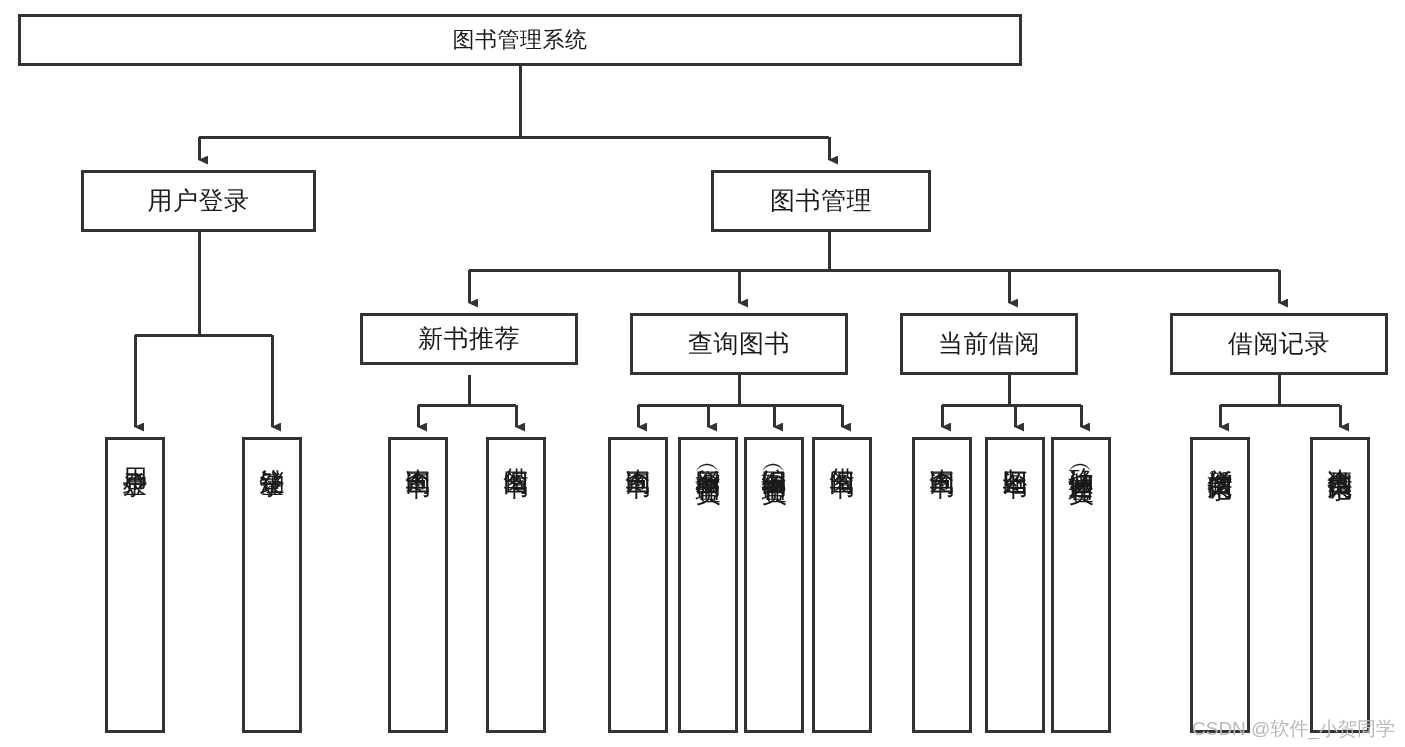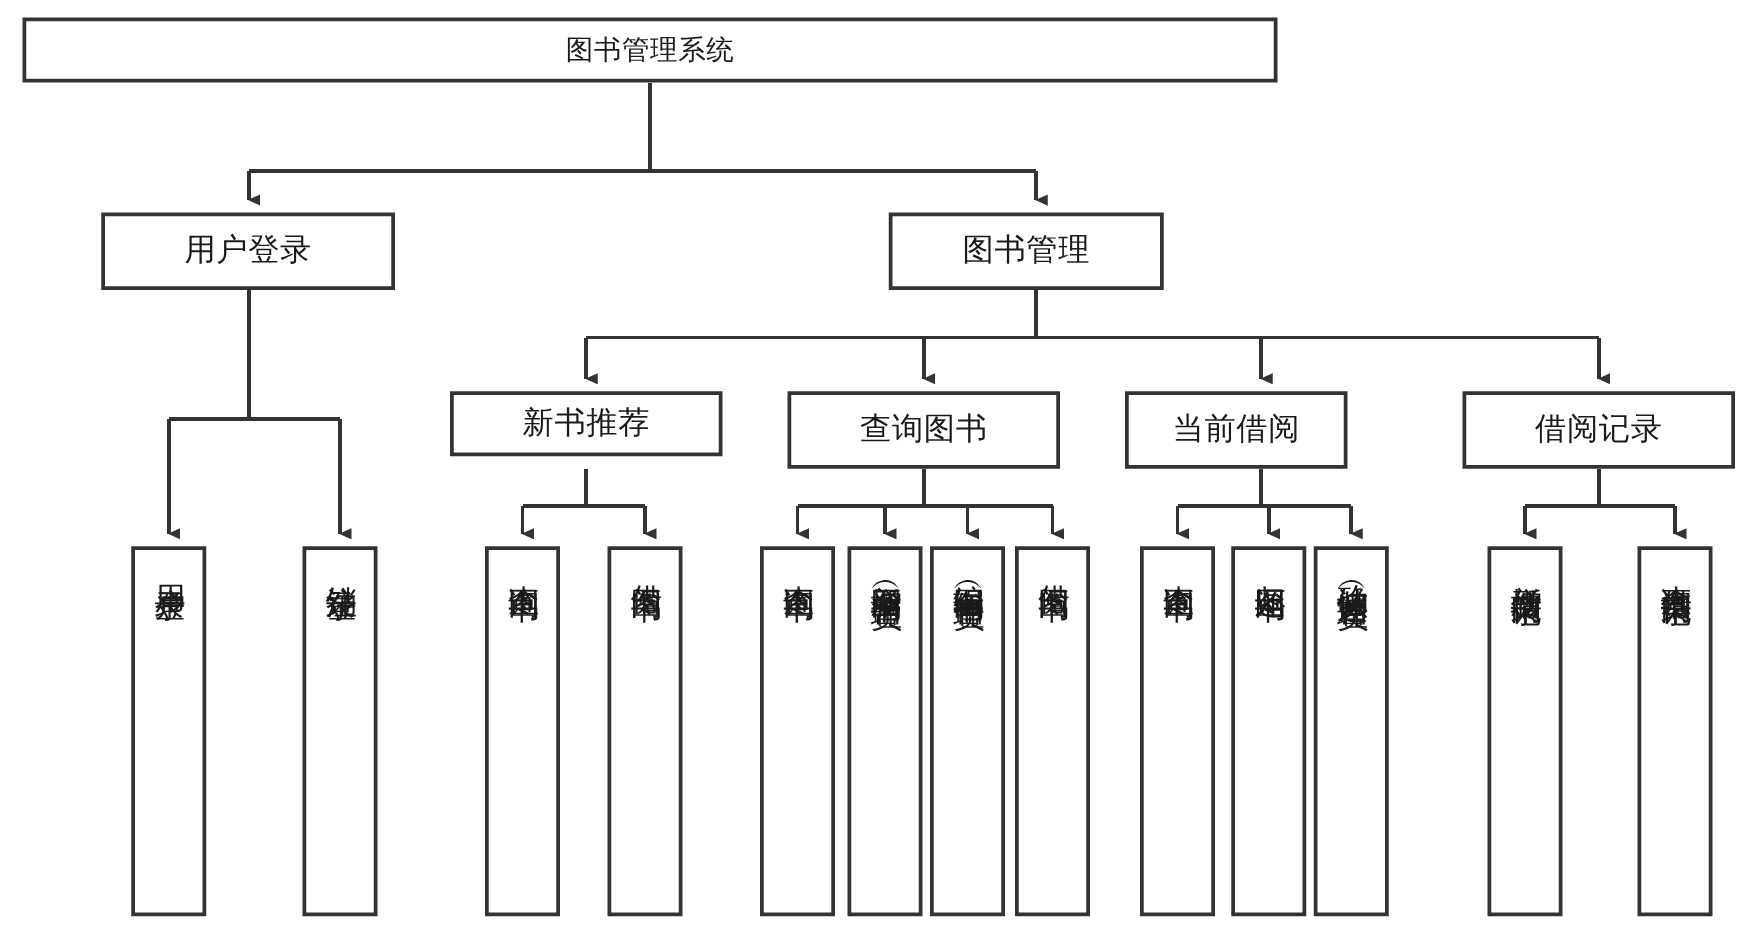--- a/index.html
+++ b/index.html
@@ -179,6 +179,7 @@
       </div>
     </div>
 
+  <div class="watermark" style="left:1192px; top:716px;">CSDN @软件_小贺同学</div>
 
 </div>
 

